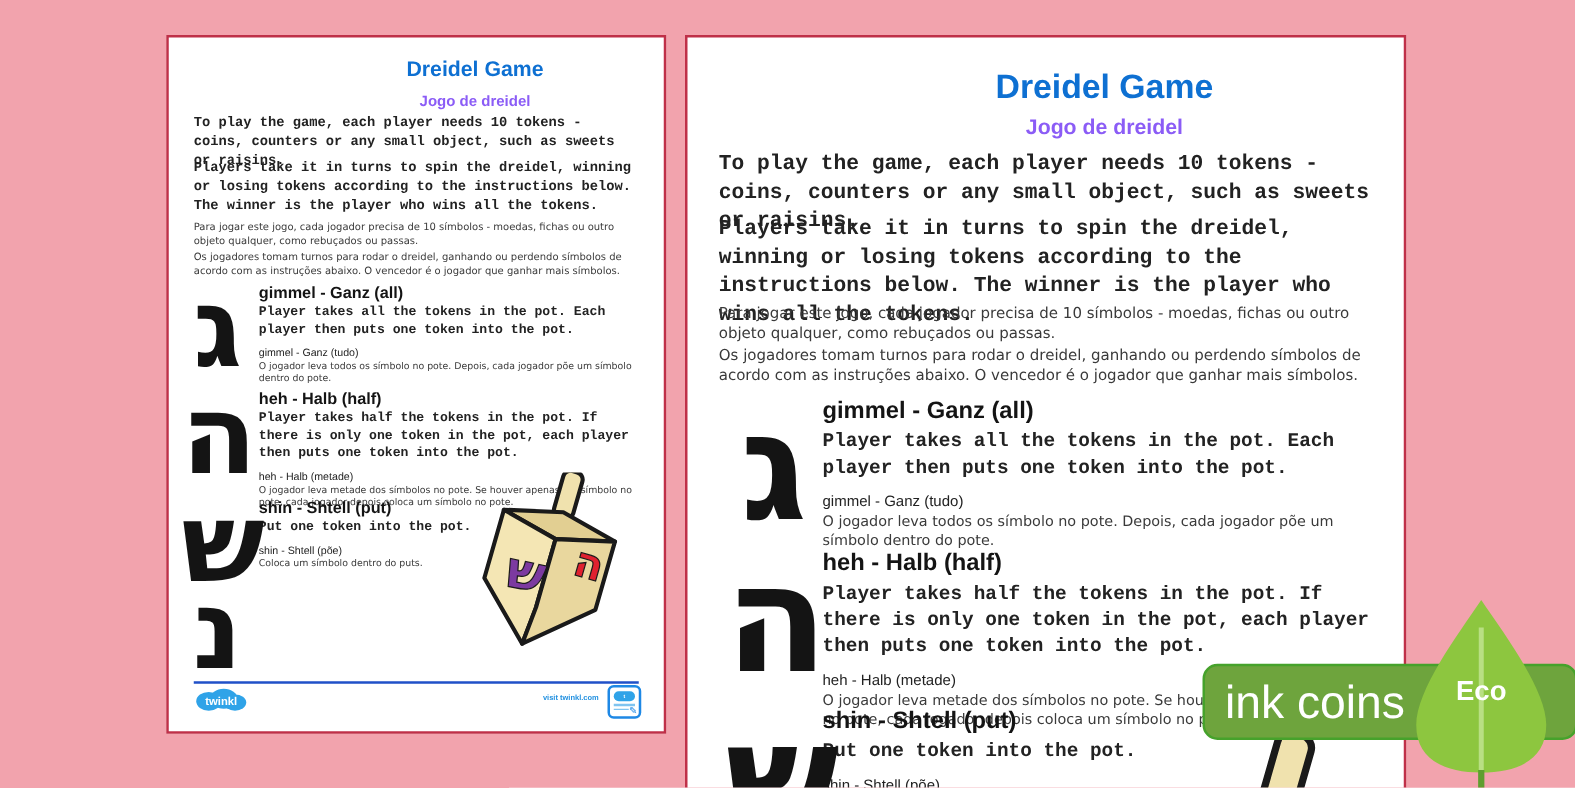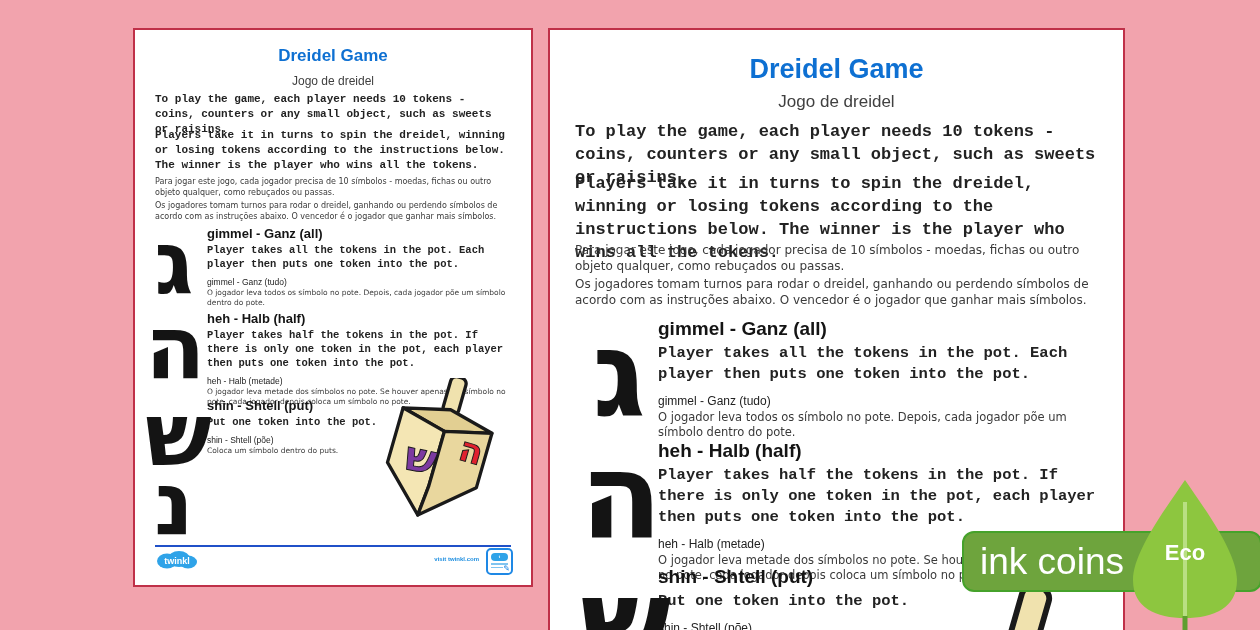--- a/index.html
+++ b/index.html
@@ -7,7 +7,7 @@
     position:relative;width:1260px;height:630px;overflow:hidden;
     background:#f2a3ad;font-family:"Liberation Sans",sans-serif;
   }
-  .page{position:absolute;background:#ffffff;border:2px solid #bf3048;box-sizing:border-box;}
+  .page{position:absolute;background:#ffffff;border:2px solid #bf3048;box-sizing:border-box;padding-left:47px;}
   .page-left{left:133px;top:28px;width:400px;height:559px;}
   .page-right{left:548px;top:28px;width:577px;height:612px;}
   .abs{position:absolute;}

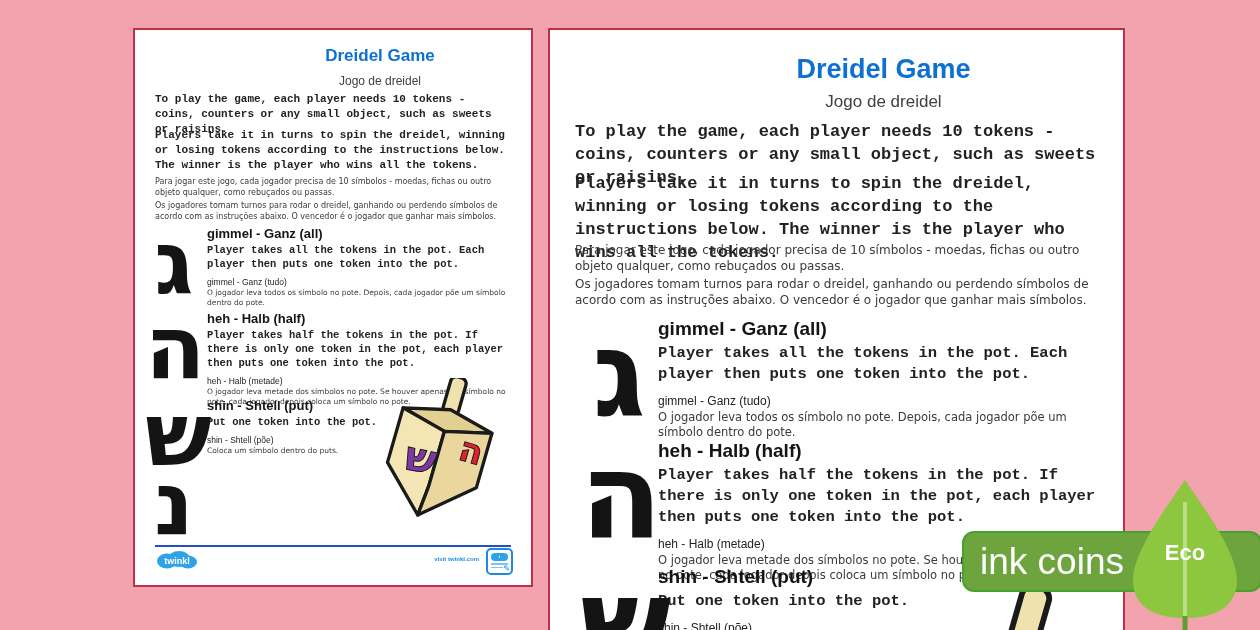--- a/index.html
+++ b/index.html
@@ -13,7 +13,7 @@
   .abs{position:absolute;}
   .ctr{width:100%;text-align:center;}
   .blue-title{color:#0e70d2;font-weight:bold;}
-  .blue-sub{color:#404040;font-weight:normal;}
+  .blue-sub{color:#8b5cf6;font-weight:bold;}
   .en{font-weight:bold;color:#222;font-family:Liberation Mono, monospace;}
   .pt{font-family:"DejaVu Sans",sans-serif;color:#3a3a3a;}
   .pt-h{font-weight:normal;color:#222;}

